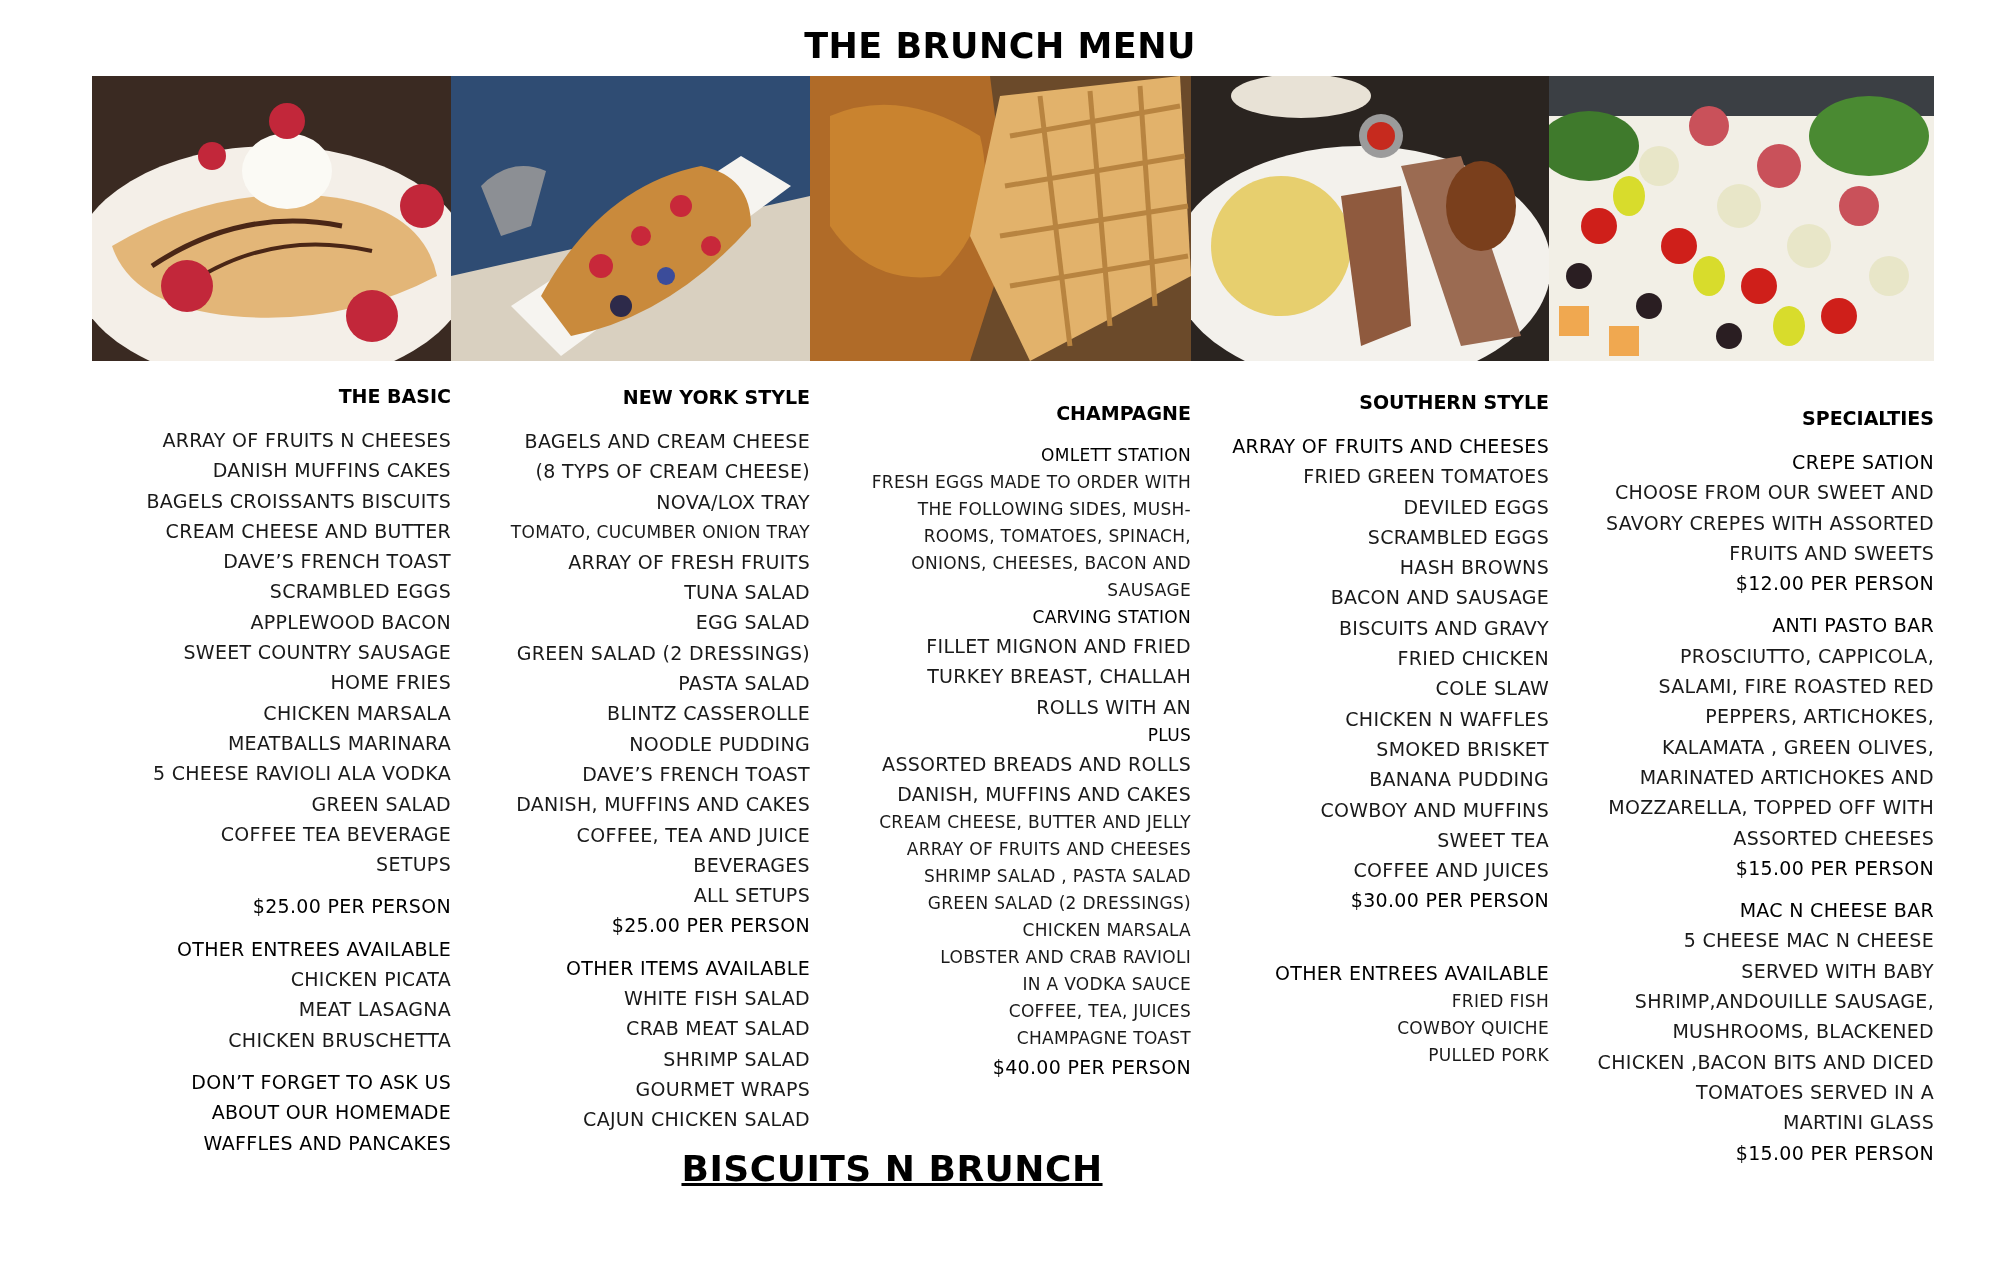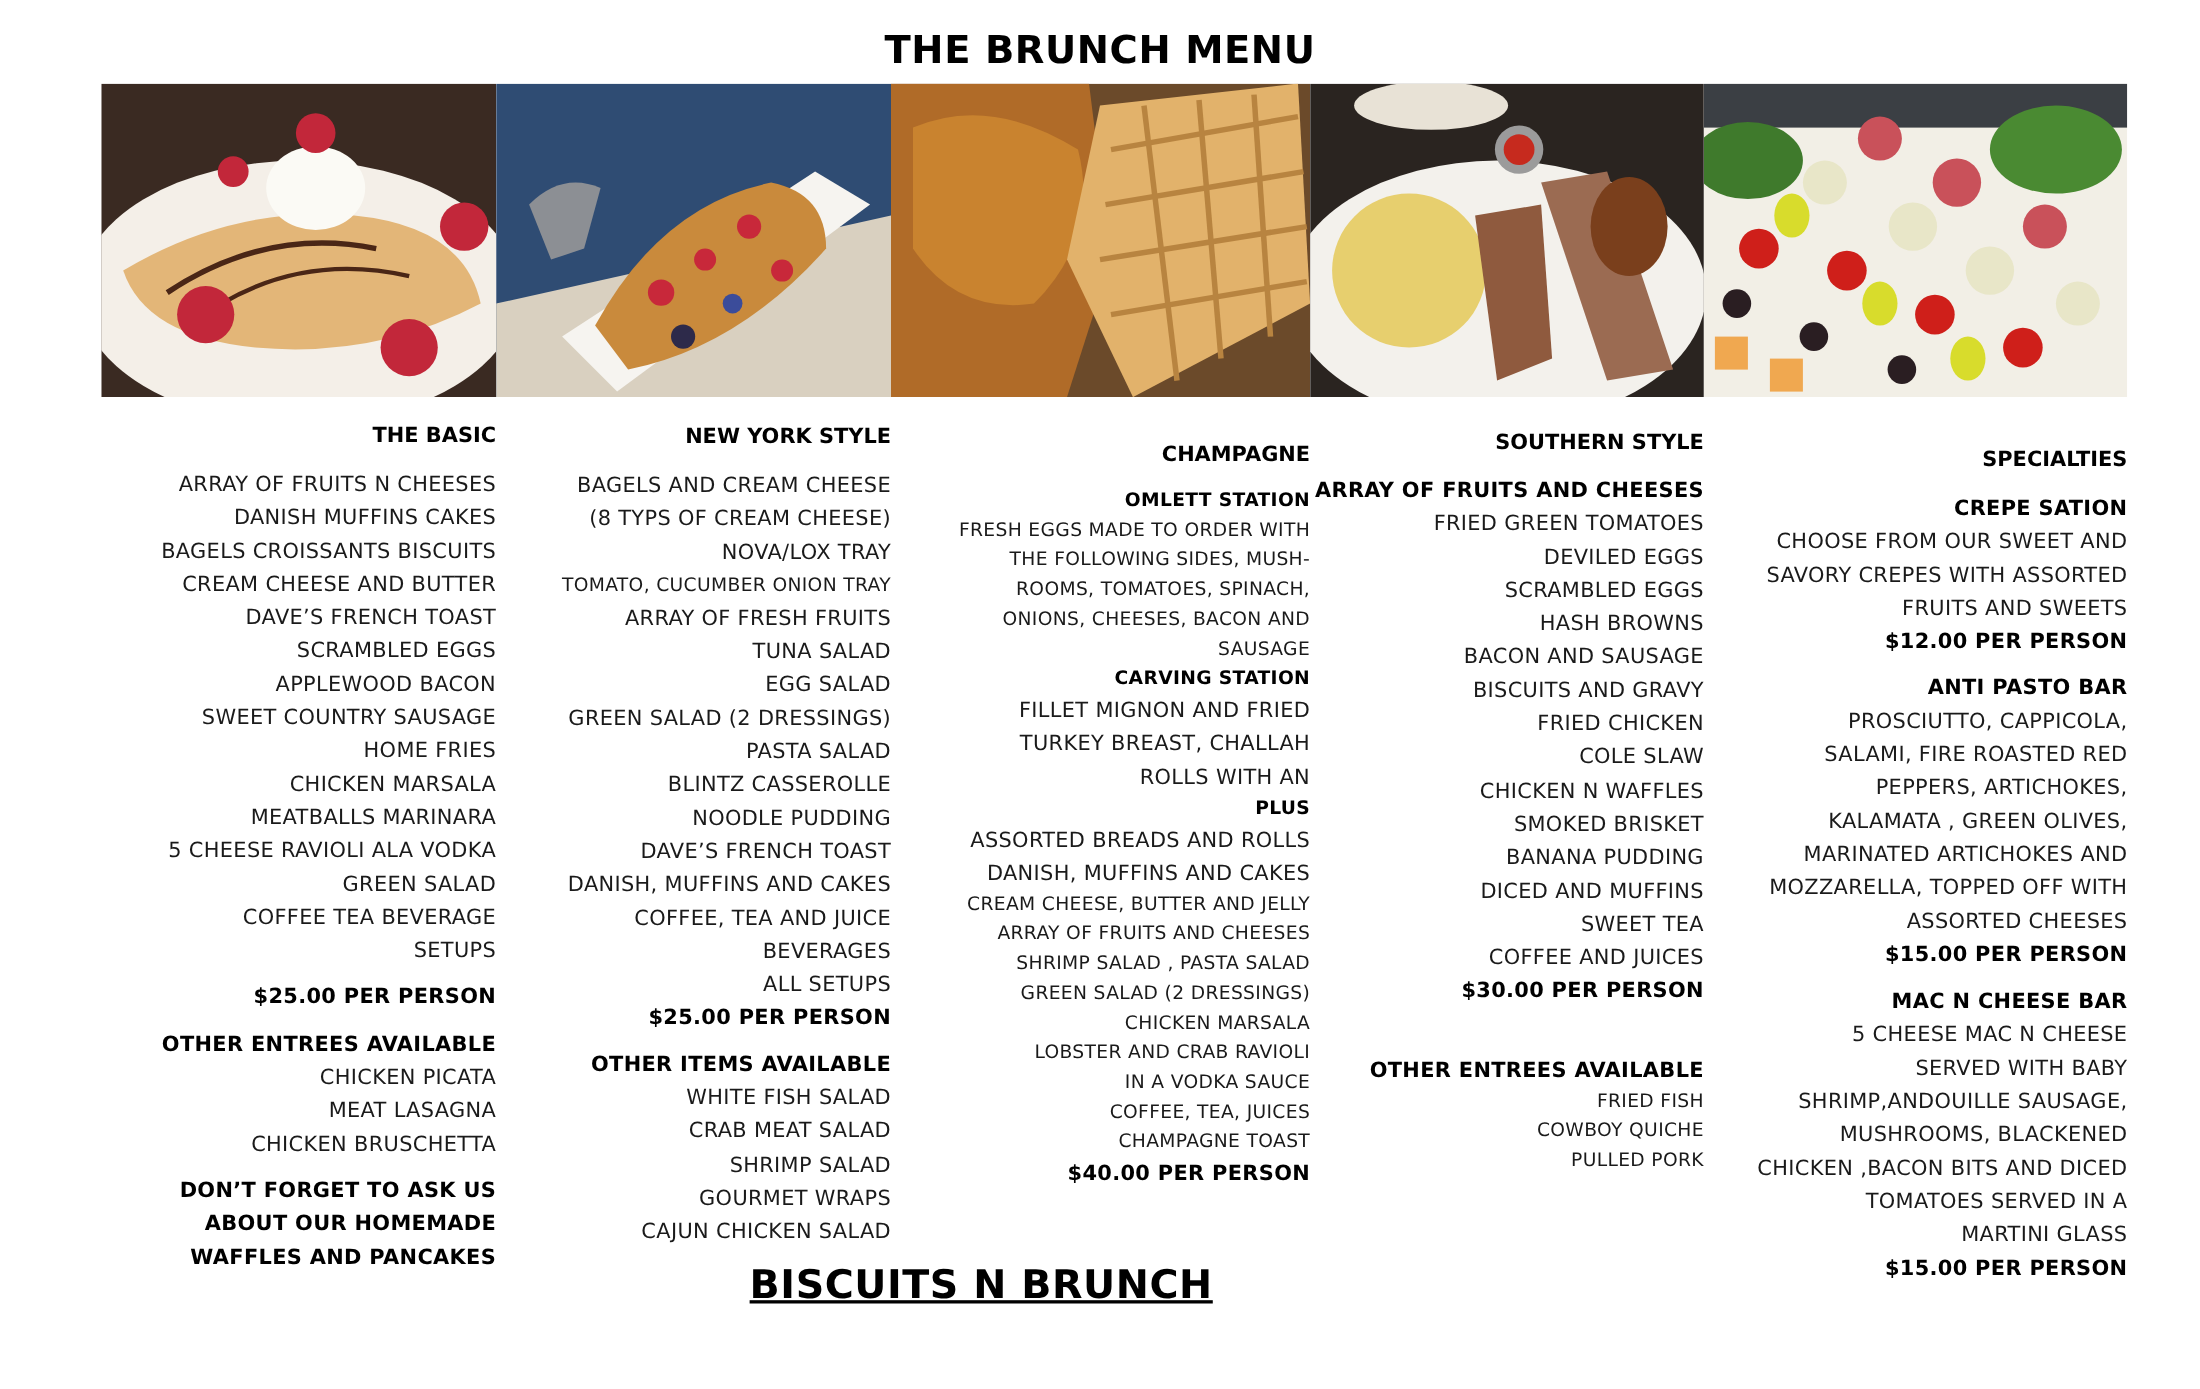--- a/index.html
+++ b/index.html
@@ -14,7 +14,7 @@
   .col { position:absolute; text-align:right; font-size:19px; }
   .col .hd { font-weight:bold; font-size:19px; color:#000; margin-bottom:18px; }
   .col .ln { line-height:30.3px; white-space:nowrap; letter-spacing:0.3px; }
-  .col .b { font-weight:bold; color:#000; }
+  .col .b { font-weight:normal; color:#000; }
   .col .sm { font-size:17px; line-height:27px; }
   .gap { height:12px; }
 </style>

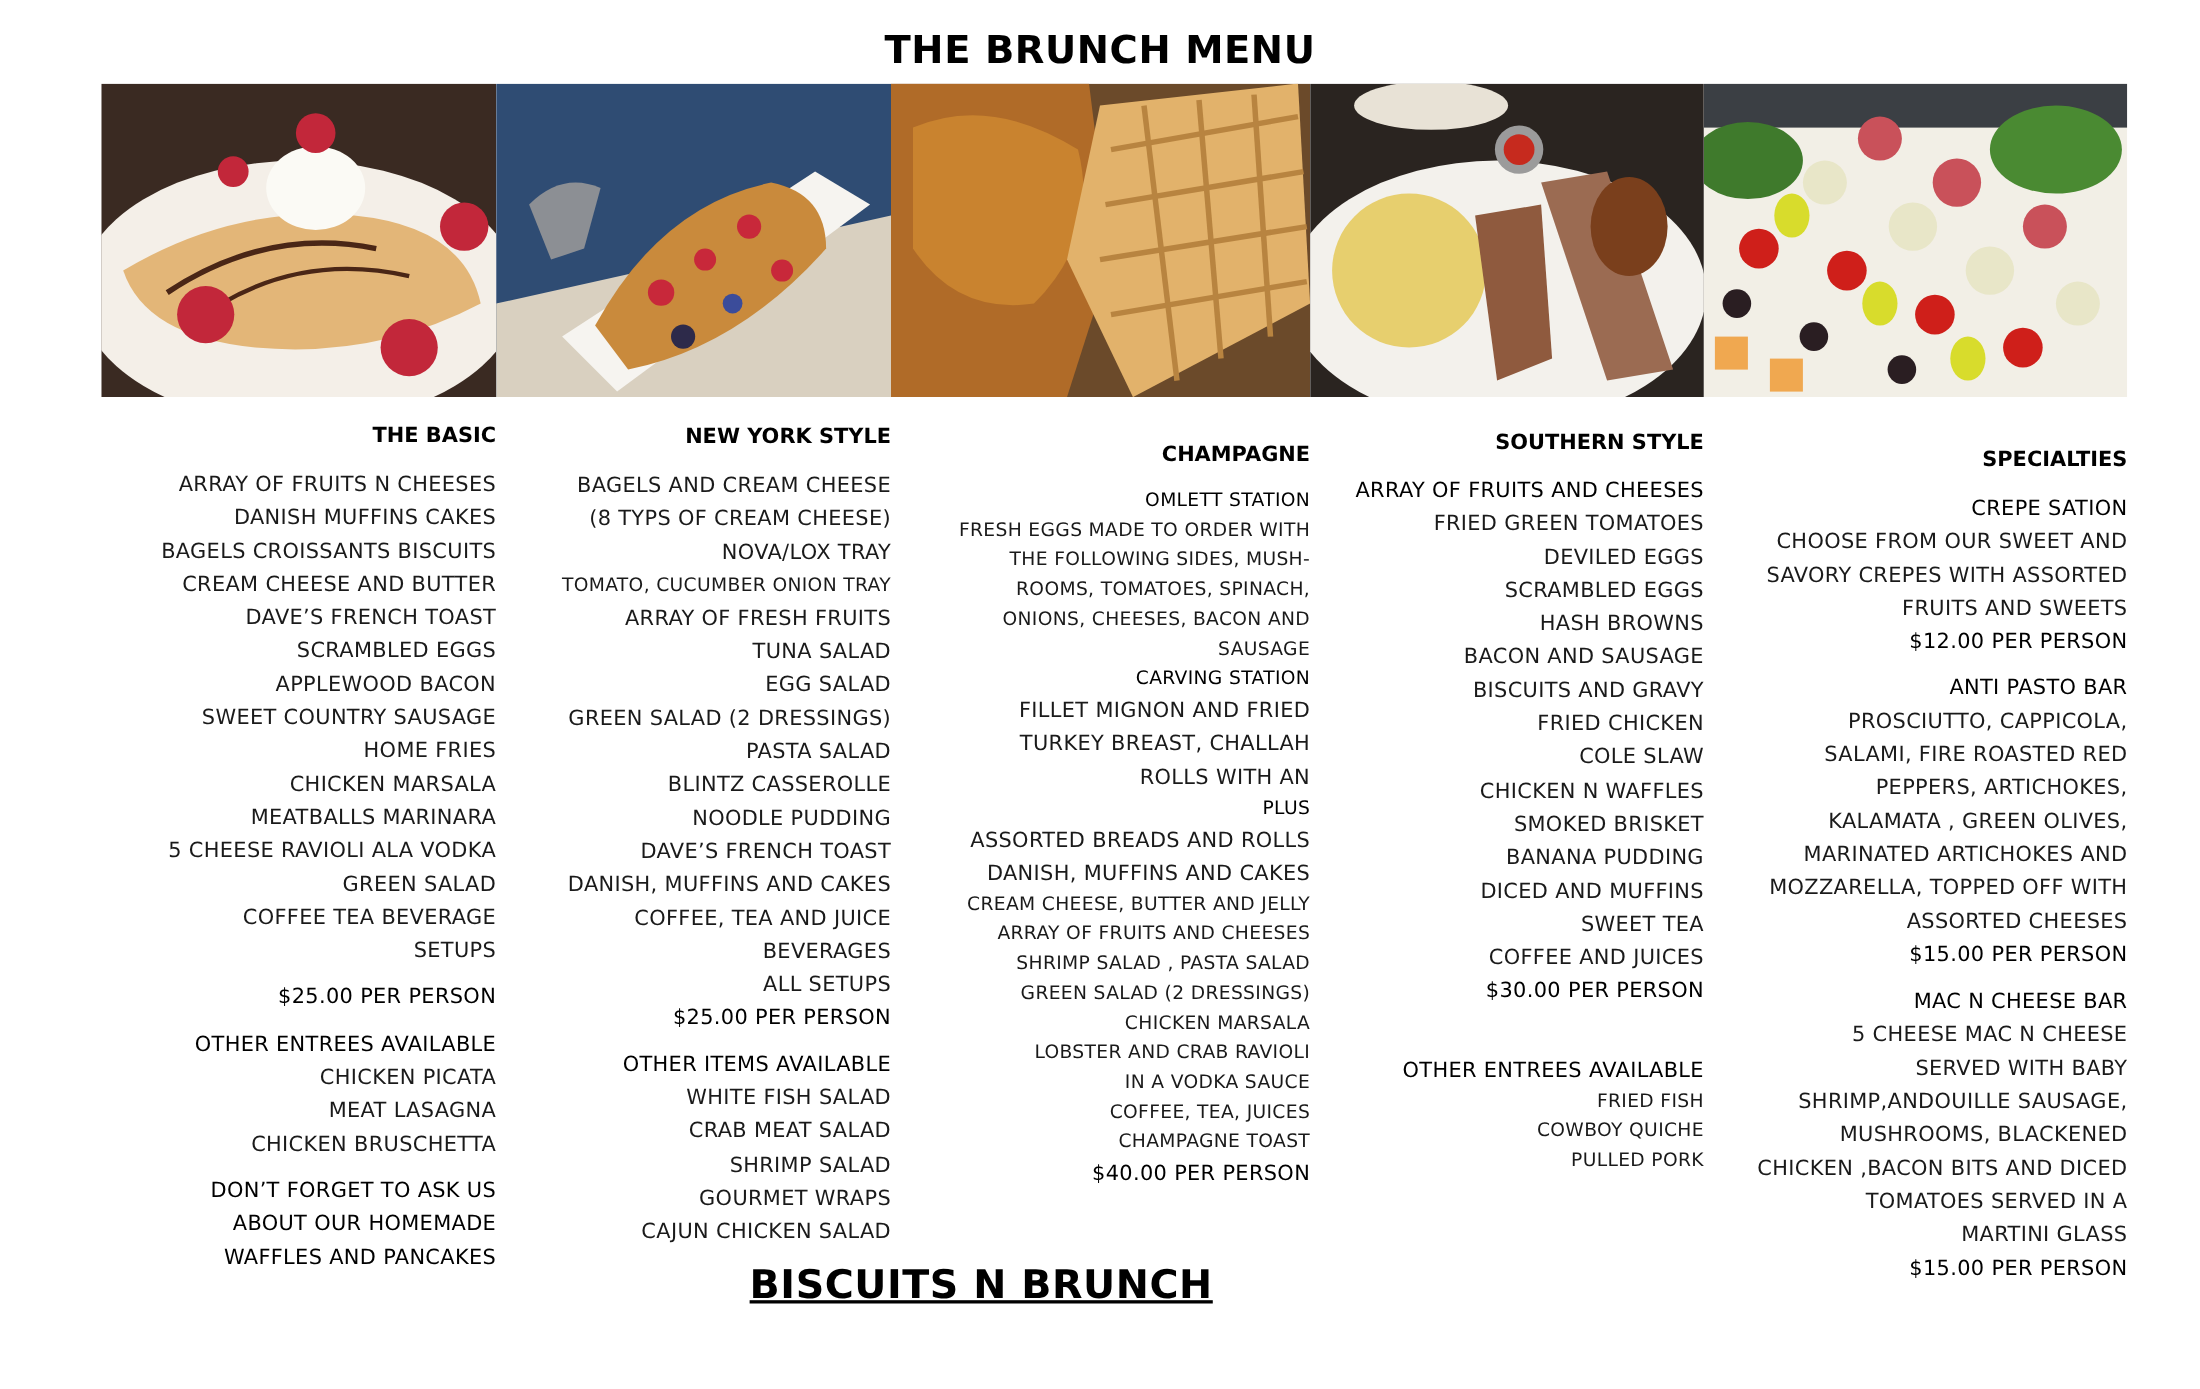--- a/index.html
+++ b/index.html
@@ -224,7 +224,7 @@
   <div class="ln">CHICKEN N WAFFLES</div>
   <div class="ln">SMOKED BRISKET</div>
   <div class="ln">BANANA PUDDING</div>
-  <div class="ln">DICED AND MUFFINS</div>
+  <div class="ln">COWBOY AND MUFFINS</div>
   <div class="ln">SWEET TEA</div>
   <div class="ln">COFFEE AND JUICES</div>
   <div class="ln b">$30.00 PER PERSON</div>

